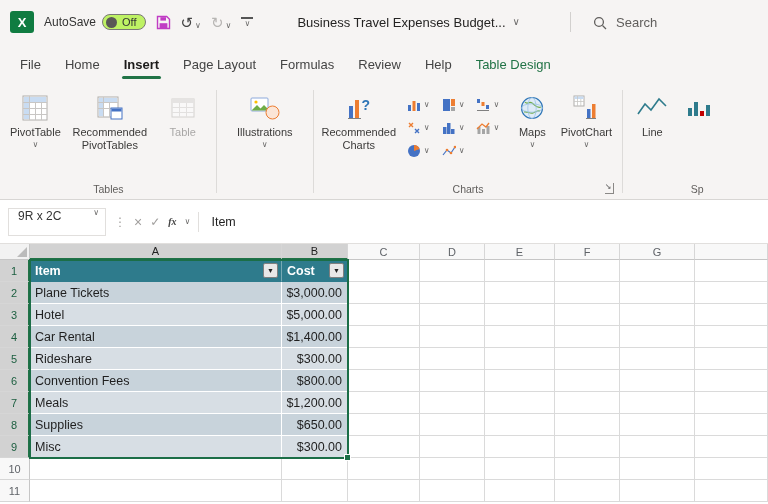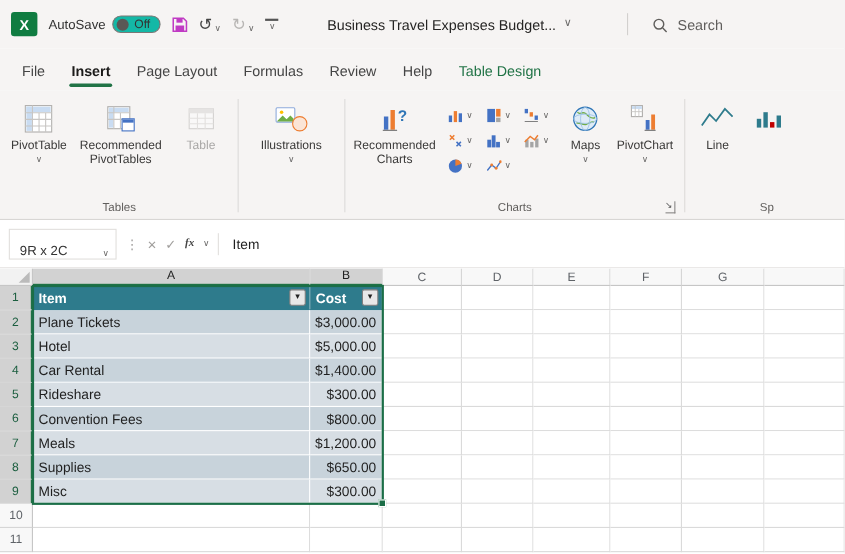--- a/index.html
+++ b/index.html
@@ -14,7 +14,7 @@
           display:flex; align-items:center; justify-content:center; border-radius:3px; flex:0 0 auto; }
   .autosave { display:flex; align-items:center; gap:6px; font-size:12px; color:#333; }
   .pill { display:flex; align-items:center; gap:5px; border:1px solid #7a7876; border-radius:10px;
-          padding:1px 8px 1px 3px; font-size:11px; background:#14b8a6; color:#333; }
+          padding:1px 8px 1px 3px; font-size:11px; background:#bef264; color:#333; }
   .knob { width:11px; height:11px; border-radius:50%; background:#5a5856; }
   .tb-btn { display:flex; align-items:center; }
   .tb-group { display:flex; align-items:flex-end; gap:2px; color:#444; }

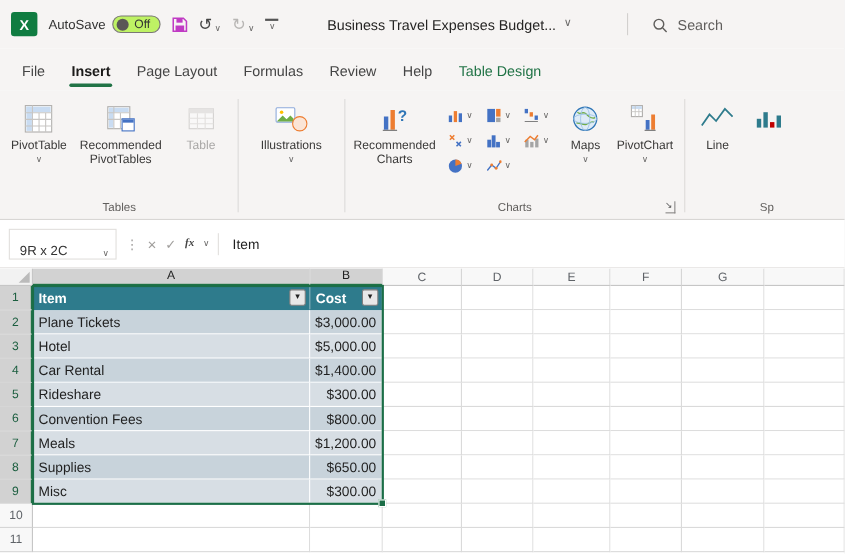--- a/index.html
+++ b/index.html
@@ -140,6 +140,7 @@
 
   <div class="tabbar">
       <div class="tab">File</div>
+      <div class="tab">Home</div>
       <div class="tab active">Insert</div>
       <div class="tab">Page Layout</div>
       <div class="tab">Formulas</div>

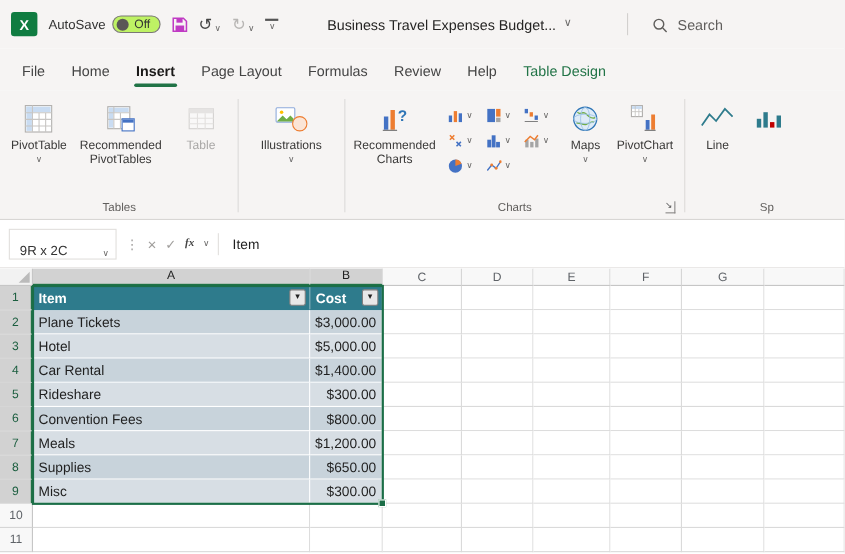--- a/index.html
+++ b/index.html
@@ -54,7 +54,7 @@
   
   .formulabar { height:44px; background:#fff; border-bottom:1px solid #E1DFDD; display:flex; align-items:center;
                 padding:0 0 0 8px; gap:8px; }
-  .namebox { width:98px; height:28px; border:1px solid #E1DFDD; background:#fff; display:flex; align-items:flex-end;
+  .namebox { width:98px; height:28px; border:1px solid #E1DFDD; background:#fff; display:flex; align-items:flex-start;
              justify-content:space-between; font-size:12px; color:#333; padding:0 6px 0 9px; }
   .fb-dots { color:#A19F9D; font-size:12px; }
   .fb-x { color:#A19F9D; font-size:14px; }

